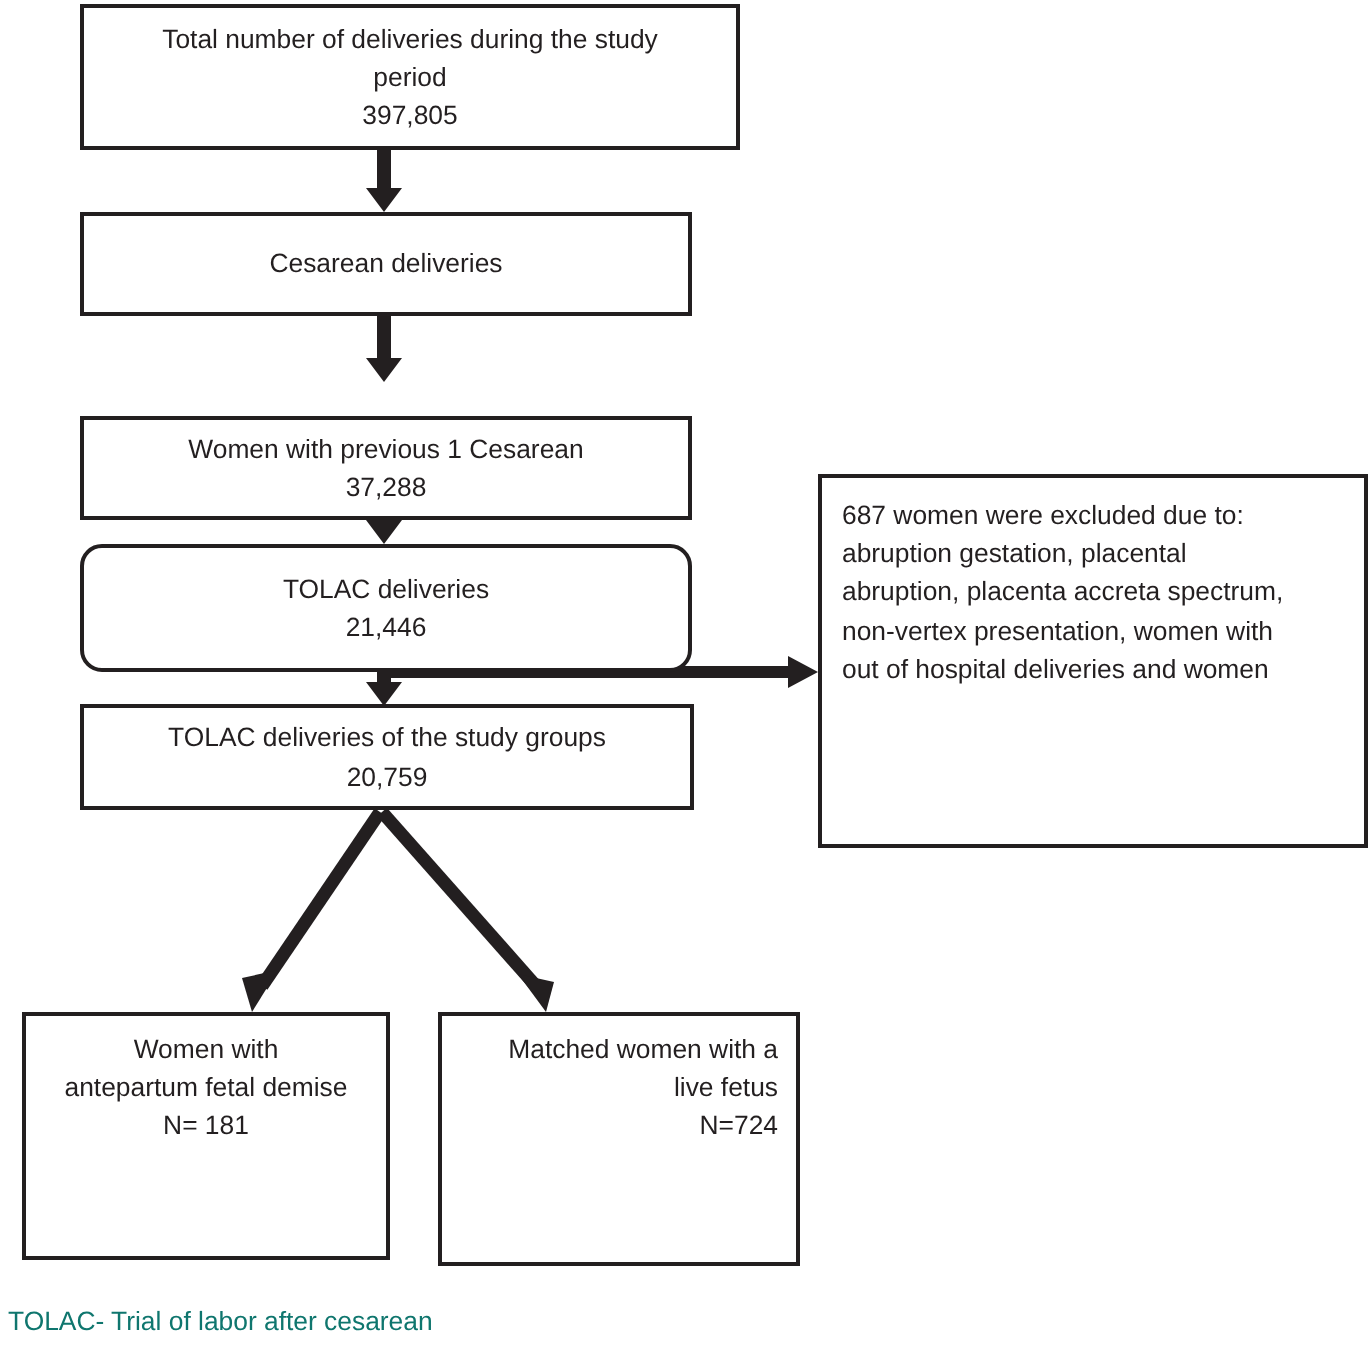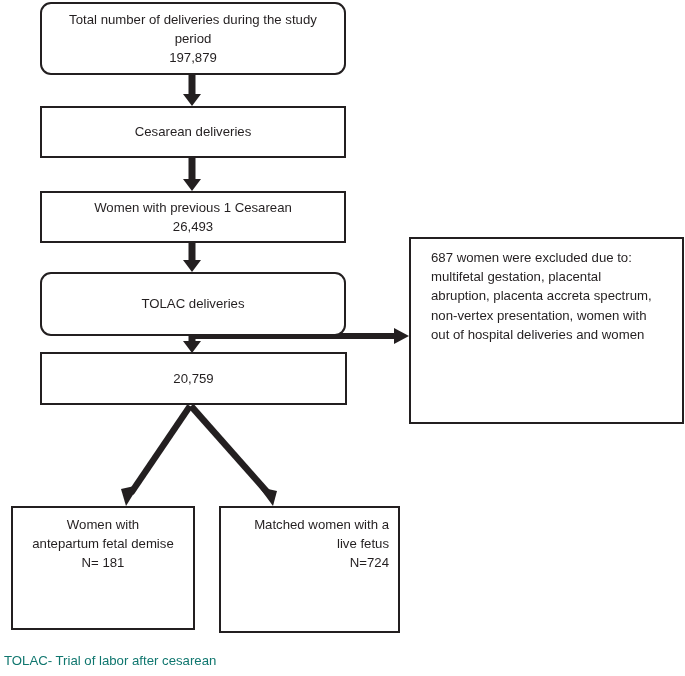--- a/index.html
+++ b/index.html
@@ -74,7 +74,7 @@
   }
 
   
-  #node-total      { left: 40px;  top: 2px;   width: 306px; height: 73px; border-radius: 11px;  }
+  #node-total      { left: 40px;  top: 2px;   width: 330px; height: 73px;  }
   #node-cesarean   { left: 40px;  top: 106px; width: 306px; height: 52px;  }
   #node-previous   { left: 40px;  top: 191px; width: 306px; height: 52px;  }
   #node-tolac      { left: 40px;  top: 272px; width: 306px; height: 64px; border-radius: 11px;  }

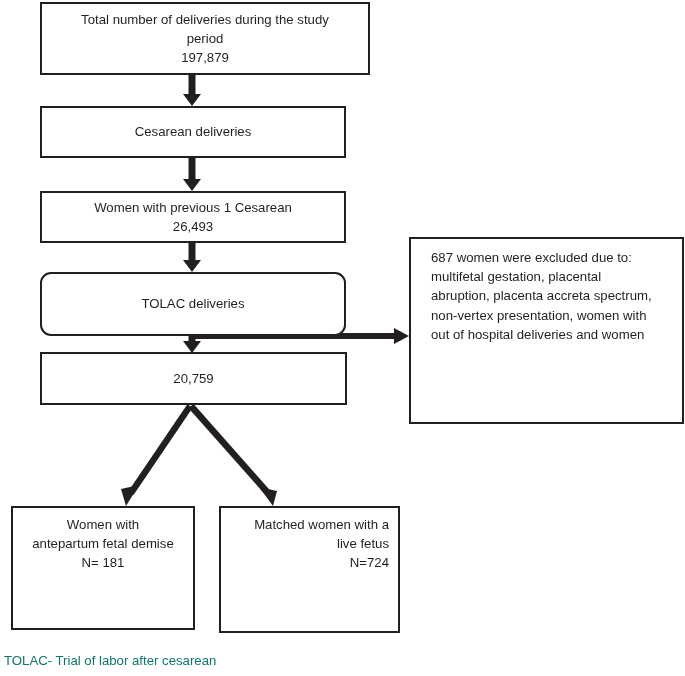--- a/index.html
+++ b/index.html
@@ -129,7 +129,7 @@
   <div class="node centered" id="node-total">
     <span class="line">Total number of deliveries during the study</span>
     <span class="line">period</span>
-    <span class="line">197,879</span>
+    <span class="line">397,805</span>
   </div>
 
   <div class="node centered" id="node-cesarean">

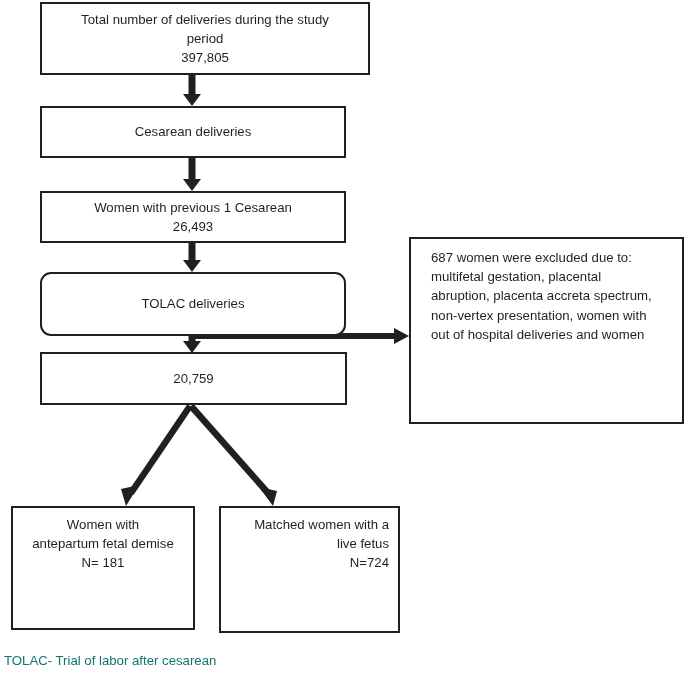--- a/index.html
+++ b/index.html
@@ -76,7 +76,7 @@
   
   #node-total      { left: 40px;  top: 2px;   width: 330px; height: 73px;  }
   #node-cesarean   { left: 40px;  top: 106px; width: 306px; height: 52px;  }
-  #node-previous   { left: 40px;  top: 191px; width: 306px; height: 52px;  }
+  #node-previous   { left: 40px;  top: 208px; width: 306px; height: 52px;  }
   #node-tolac      { left: 40px;  top: 272px; width: 306px; height: 64px; border-radius: 11px;  }
   #node-study      { left: 40px;  top: 352px; width: 307px; height: 53px;  }
   #node-excluded   { left: 409px; top: 237px; width: 275px; height: 187px; }

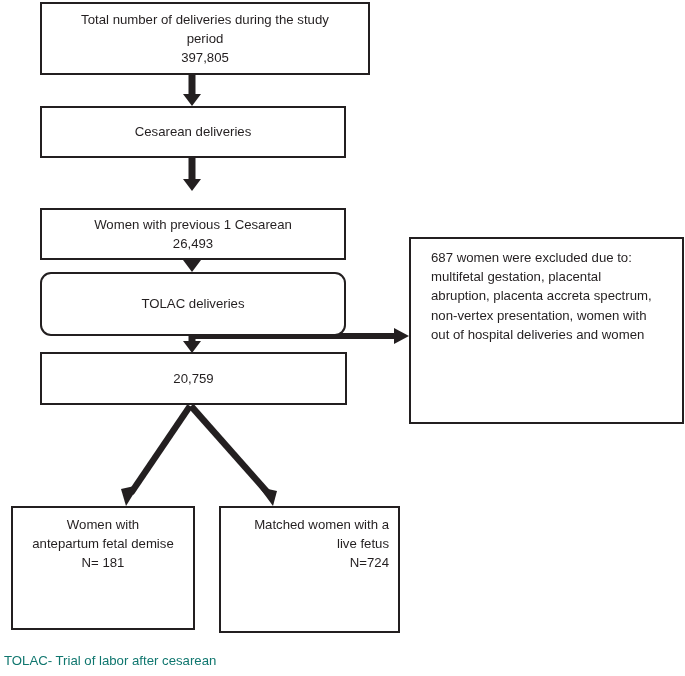--- a/index.html
+++ b/index.html
@@ -138,7 +138,7 @@
 
   <div class="node centered" id="node-previous">
     <span class="line">Women with previous 1 Cesarean</span>
-    <span class="line">26,493</span>
+    <span class="line">37,288</span>
   </div>
 
   <div class="node centered" id="node-tolac">

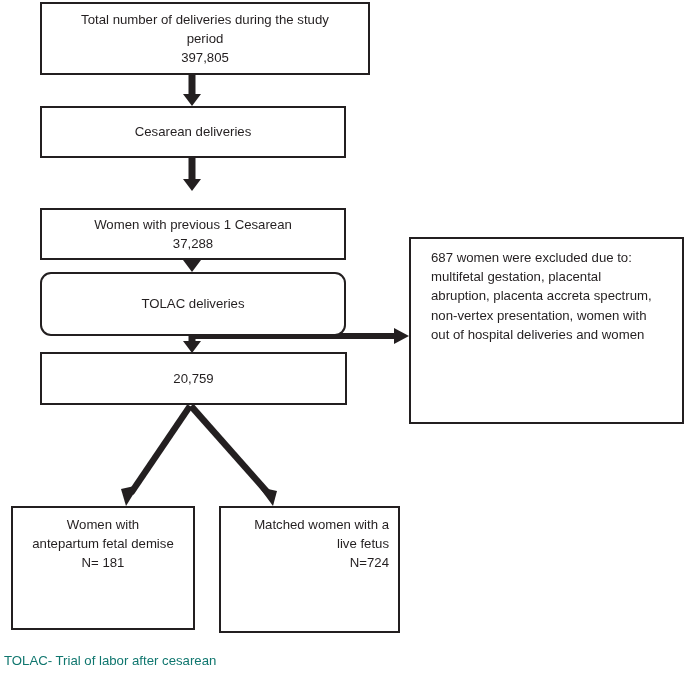--- a/index.html
+++ b/index.html
@@ -46,7 +46,7 @@
   .node.left-align {
     align-items: flex-start;
     text-align: left;
-    padding: 9px 20px;
+    padding: 9px 10px;
   }
   .node.left-align .line {
     white-space: normal;

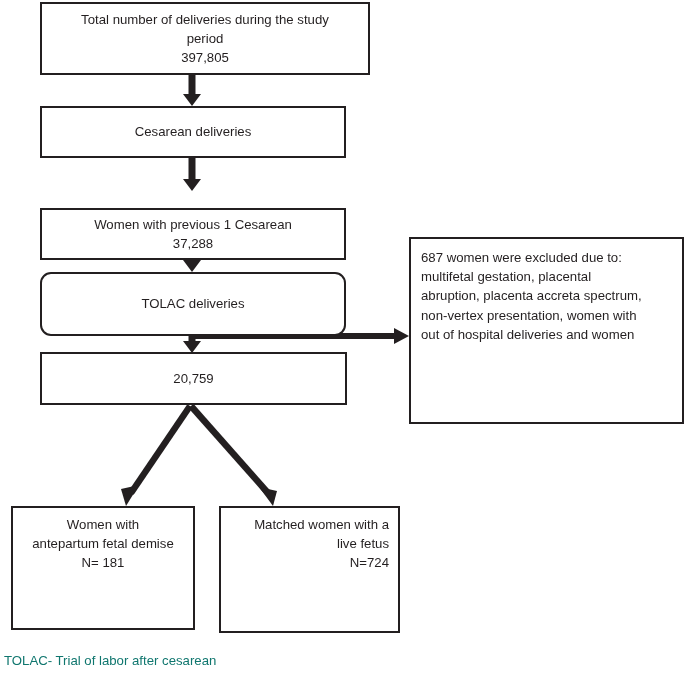--- a/index.html
+++ b/index.html
@@ -151,7 +151,7 @@
 
   <div class="node left-align" id="node-excluded">
     <span class="line">687 women were excluded due to:</span>
-    <span class="line">multifetal gestation, placental</span>
+    <span class="line">abruption gestation, placental</span>
     <span class="line">abruption, placenta accreta spectrum,</span>
     <span class="line">non-vertex presentation, women with</span>
     <span class="line">out of hospital deliveries and women</span>

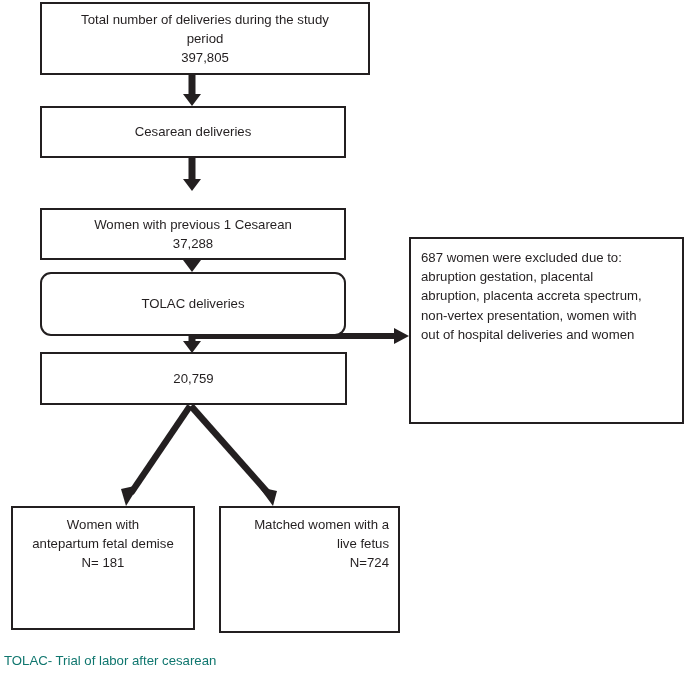--- a/index.html
+++ b/index.html
@@ -143,6 +143,7 @@
 
   <div class="node centered" id="node-tolac">
     <span class="line">TOLAC deliveries</span>
+    <span class="line">21,446</span>
   </div>
 
   <div class="node centered" id="node-study">

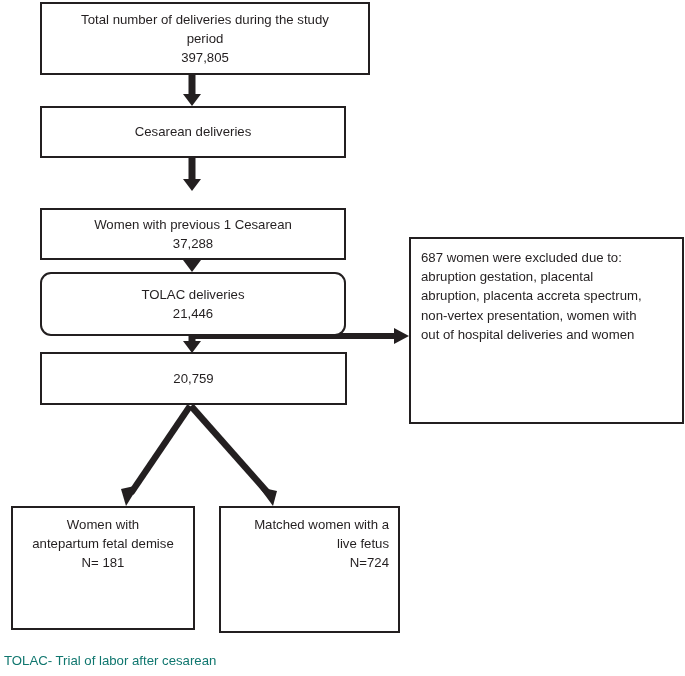--- a/index.html
+++ b/index.html
@@ -147,6 +147,7 @@
   </div>
 
   <div class="node centered" id="node-study">
+    <span class="line">TOLAC deliveries of the study groups</span>
     <span class="line">20,759</span>
   </div>
 

